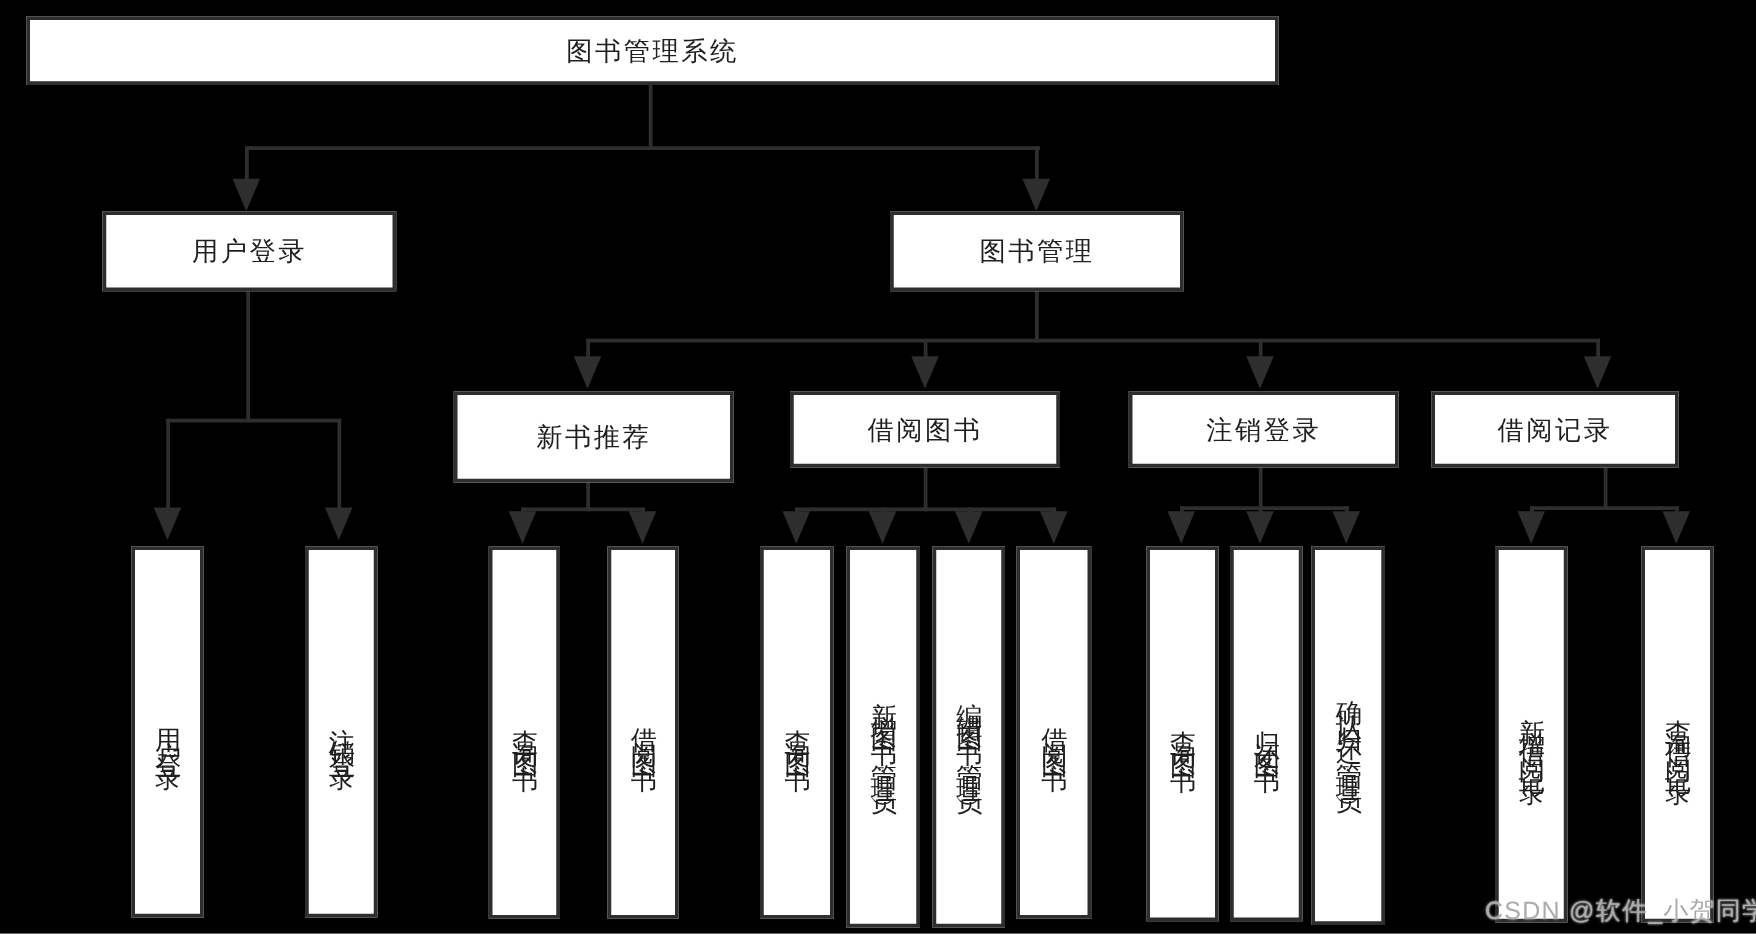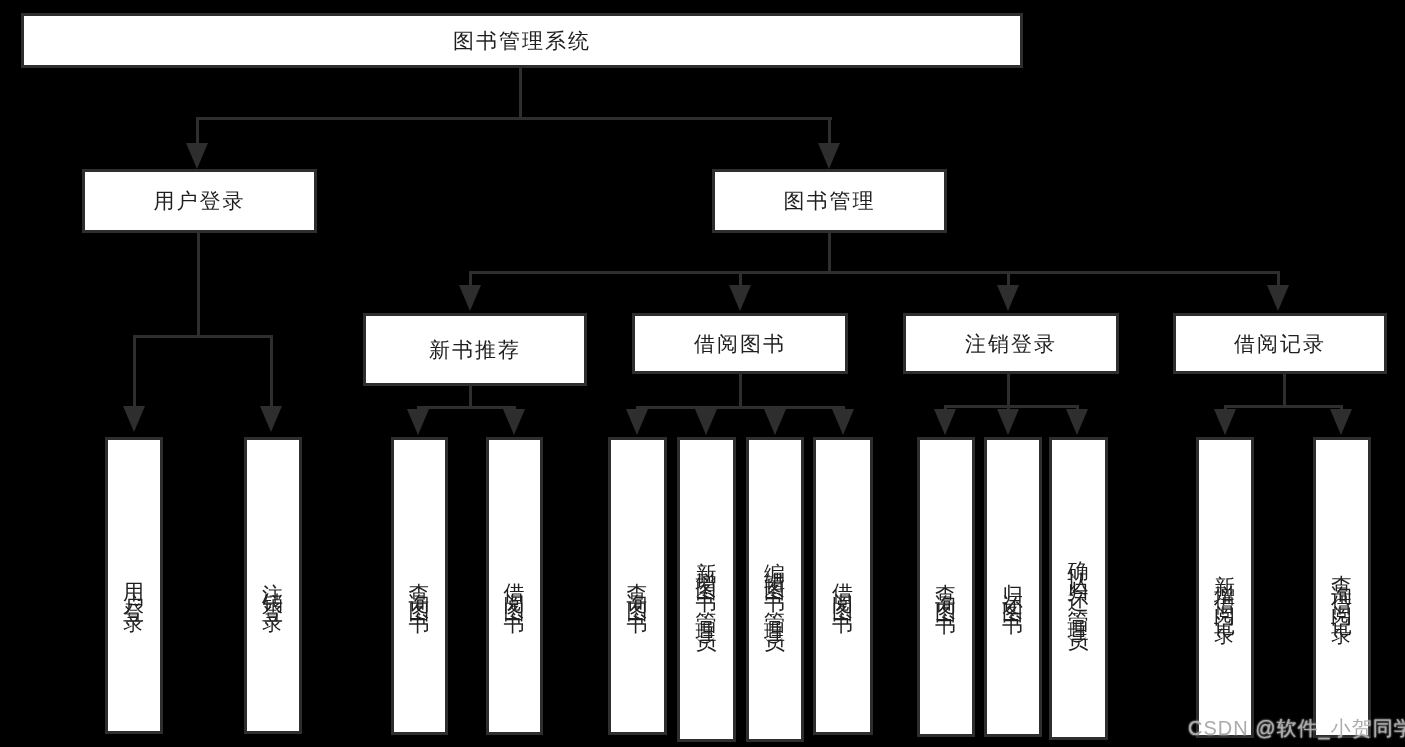--- a/index.html
+++ b/index.html
@@ -120,7 +120,7 @@
   <div class="node hbox" style="left:903px;top:313px;width:216px;height:61px">
     <span>注销登录</span>
   </div>
-  <div class="node hbox" style="left:1173px;top:313px;width:214px;height:61px">
+  <div class="node hbox" style="left:1145px;top:313px;width:198px;height:61px">
     <span>借阅记录</span>
   </div>
 

